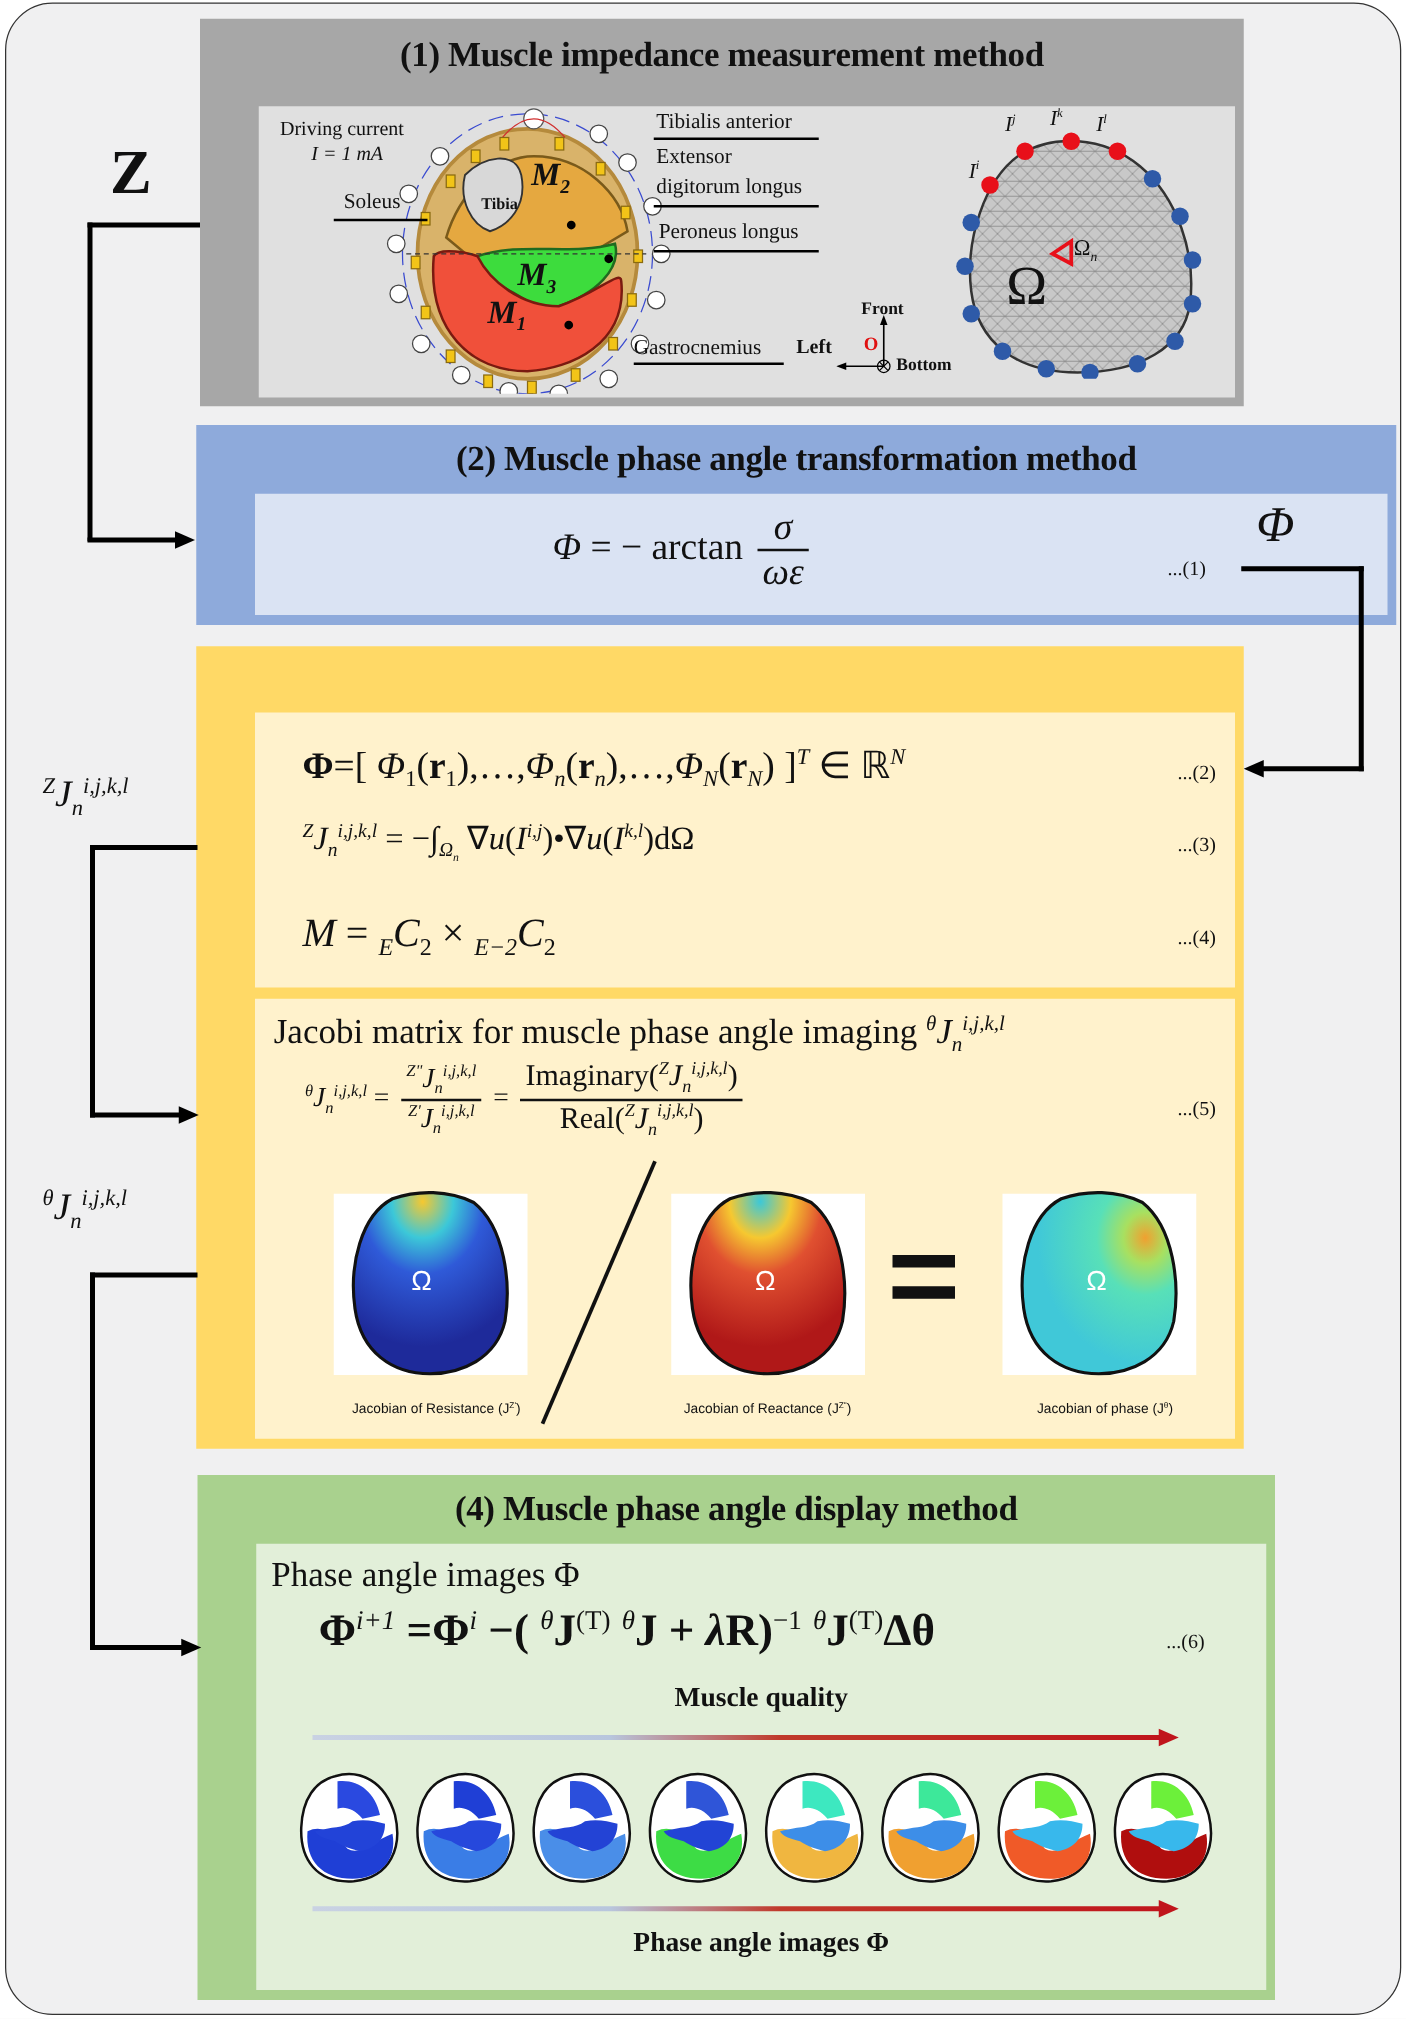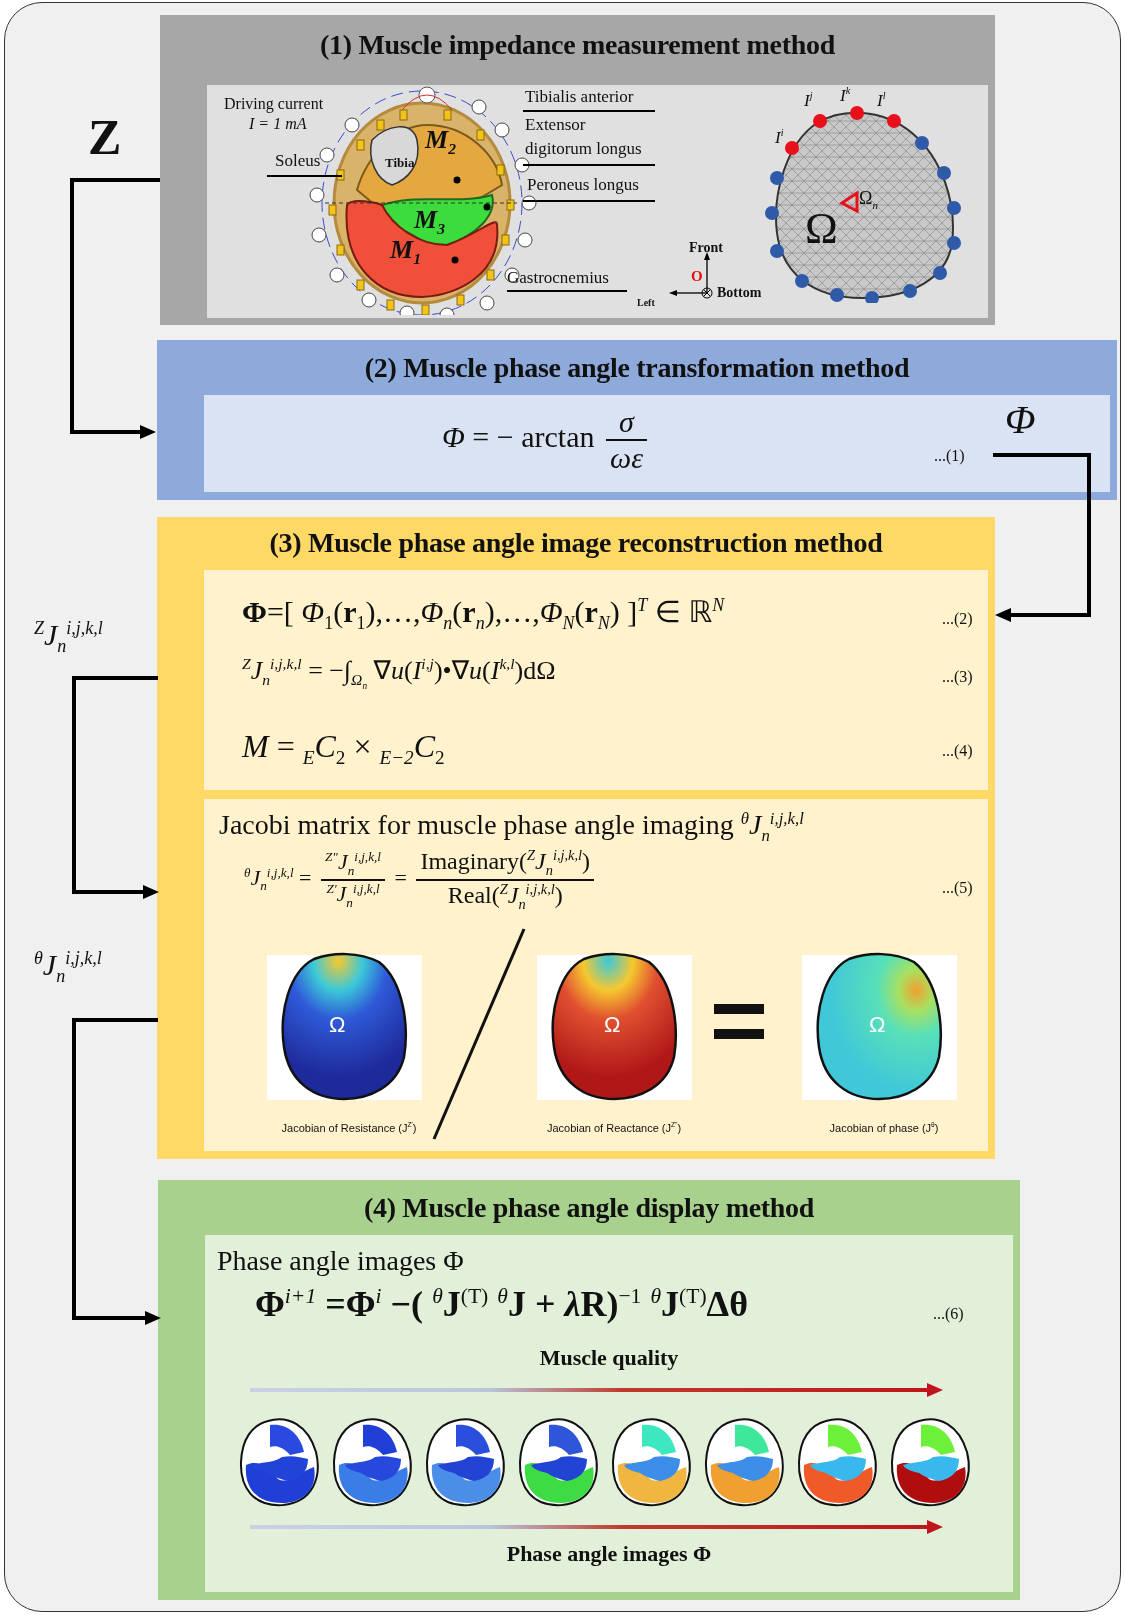--- a/index.html
+++ b/index.html
@@ -111,7 +111,7 @@
     <div class="line" style="left:300px;top:205px;width:120px;height:1.5px;"></div>
 
     <div class="lbl-small b" style="left:482px;top:155px;font-size:14px;">Front</div>
-    <div class="lbl-small b" style="left:430px;top:212px;font-size:10px;">Left</div>
+    <div class="lbl-small b" style="left:430px;top:184px;font-size:16px;">Left</div>
     <div class="lbl-small b" style="left:510px;top:200px;font-size:14px;">Bottom</div>
     <div class="lbl-small b" style="left:484px;top:183px;font-size:15px;color:#e01010;">O</div>
     <svg class="abs" style="left:462px;top:165px;" width="50" height="50">

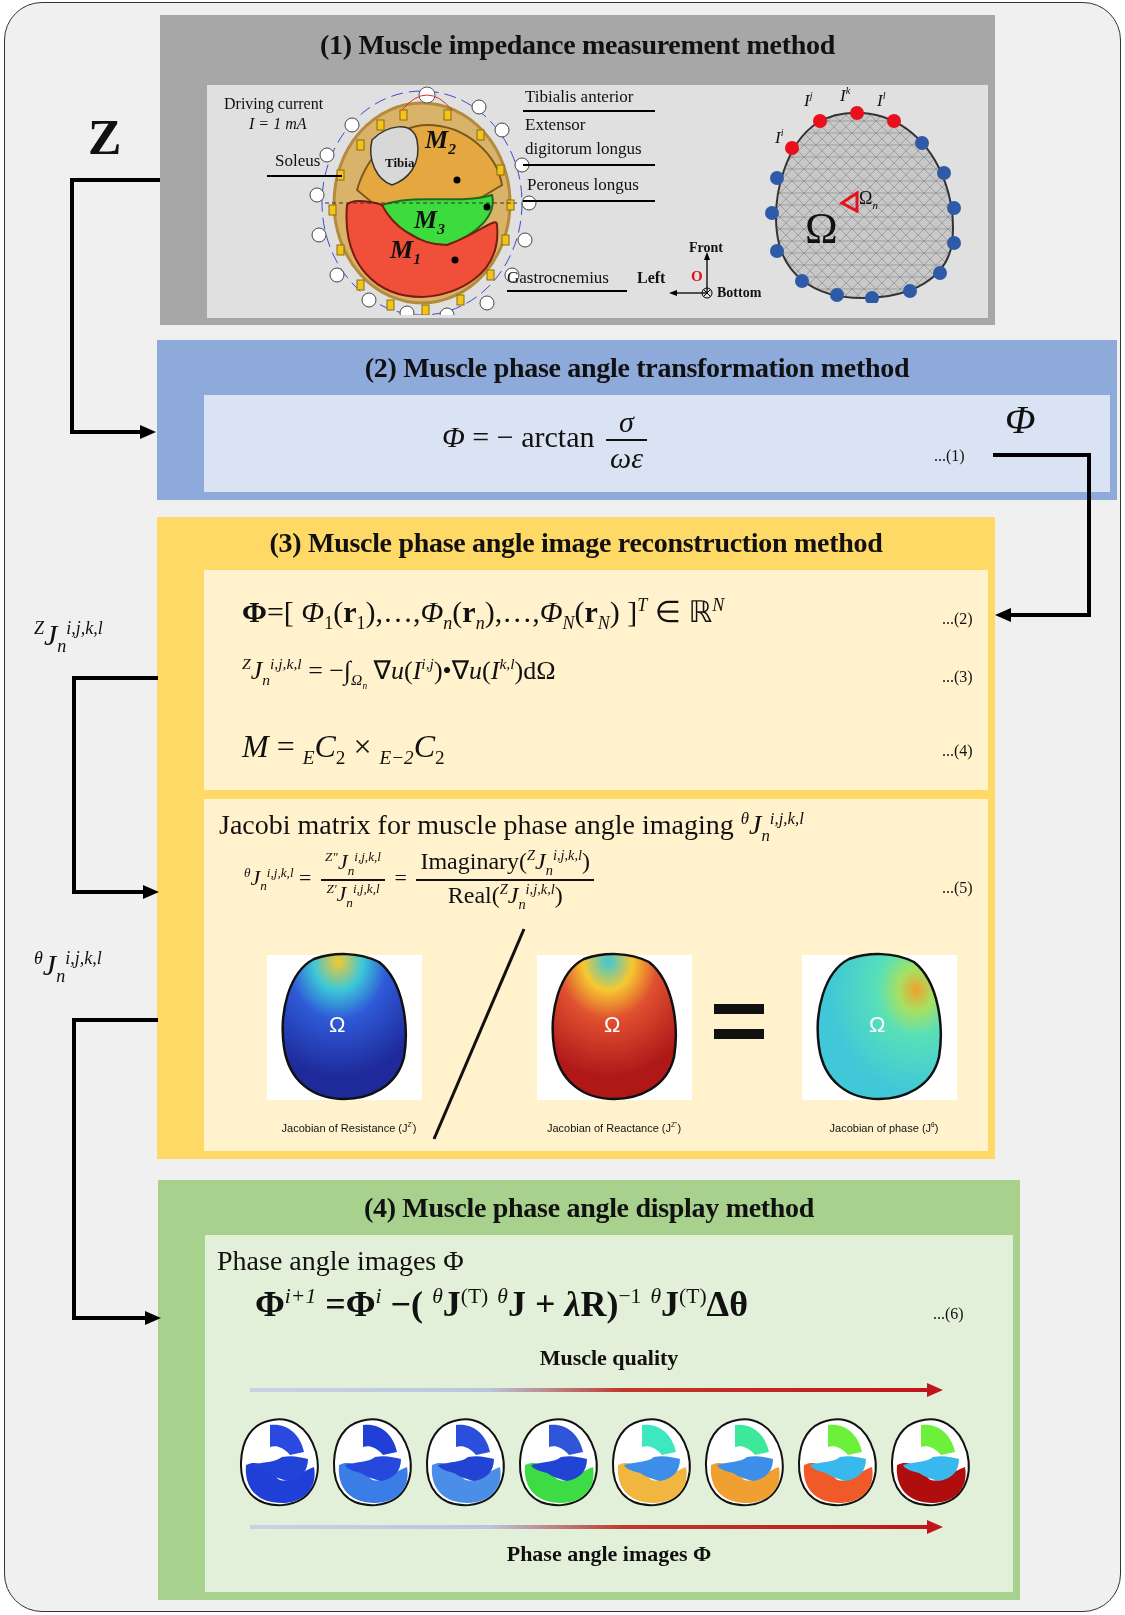--- a/index.html
+++ b/index.html
@@ -175,7 +175,6 @@
 </div>
 
 <div class="panel p3">
-  <div class="ptitle" style="top:10px;">(3) Muscle phase angle image reconstruction method</div>
   <div class="inner innerA">
     <div class="eq" style="left:38px;top:24px;font-size:30px;text-align:center;">
       <span class="b">Φ</span>=[ <span class="it">Φ</span><sub>1</sub>(<span class="b">r</span><sub>1</sub>),…,<span class="it">Φ</span><sub class="it">n</sub>(<span class="b">r</span><sub class="it">n</sub>),…,<span class="it">Φ</span><sub class="it">N</sub>(<span class="b">r</span><sub class="it">N</sub>) ]<sup class="it">T</sup> ∈ ℝ<sup class="it">N</sup>

